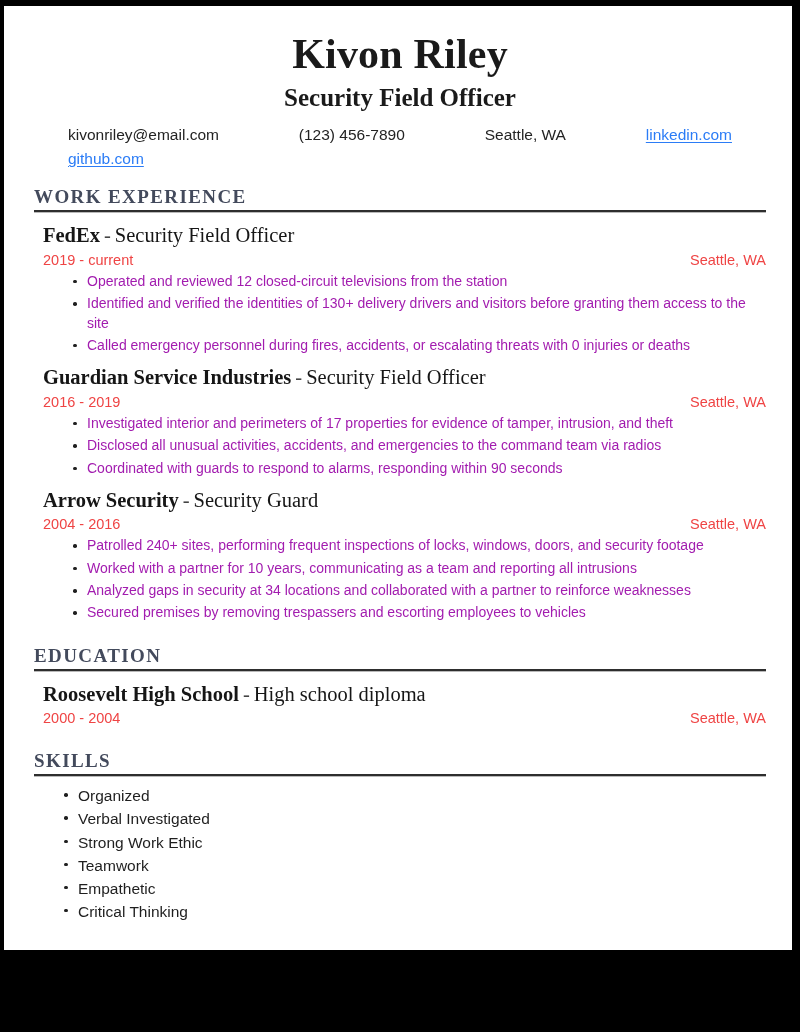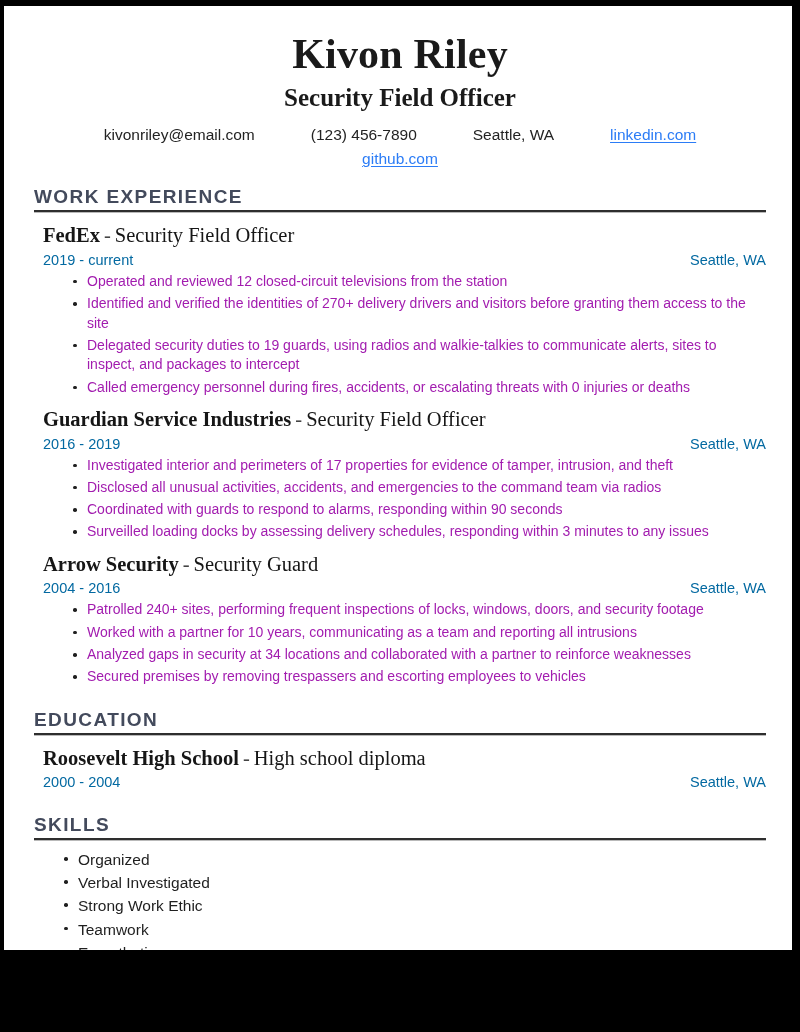--- a/index.html
+++ b/index.html
@@ -52,7 +52,7 @@
     margin-top: 13px;
     display: flex;
     flex-wrap: wrap;
-    justify-content: center;
+    justify-content: space-between;
     align-items: baseline;
     column-gap: 56px;
     row-gap: 6px;

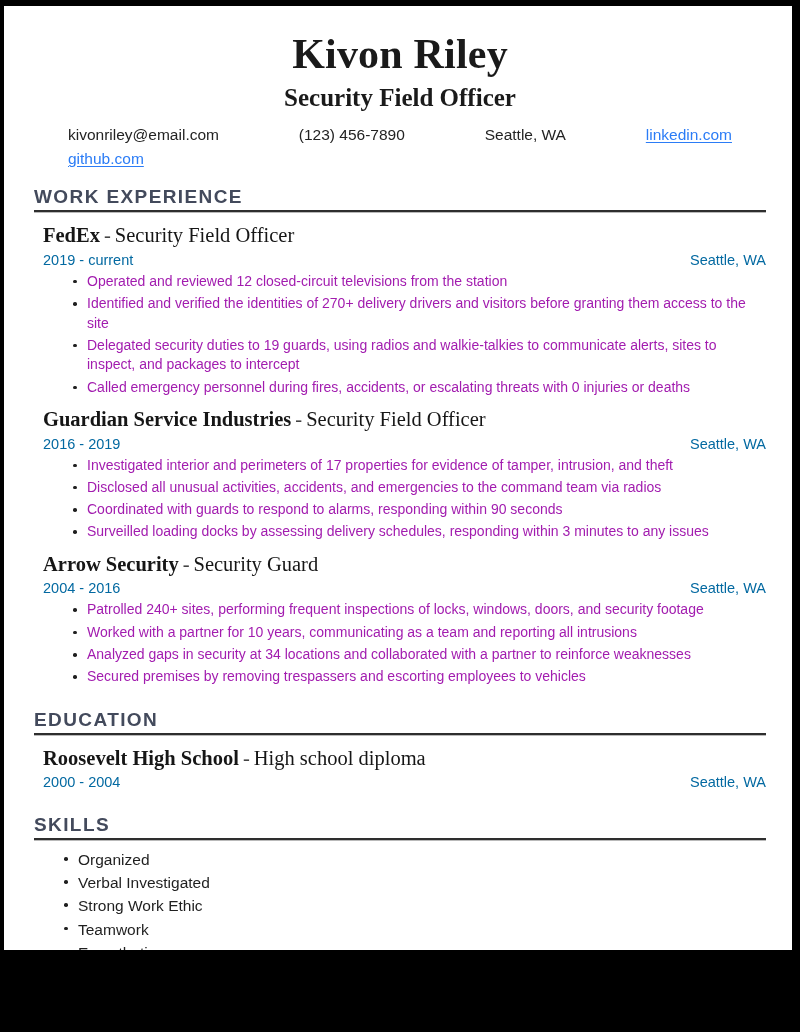--- a/index.html
+++ b/index.html
@@ -76,7 +76,7 @@
     margin-top: 18px;
   }
   .sec-title {
-    font-family: Liberation Sans, sans-serif;
+    font-family: Liberation Serif, serif;
     font-weight: bold;
     font-size: 19px;
     letter-spacing: 1.4px;

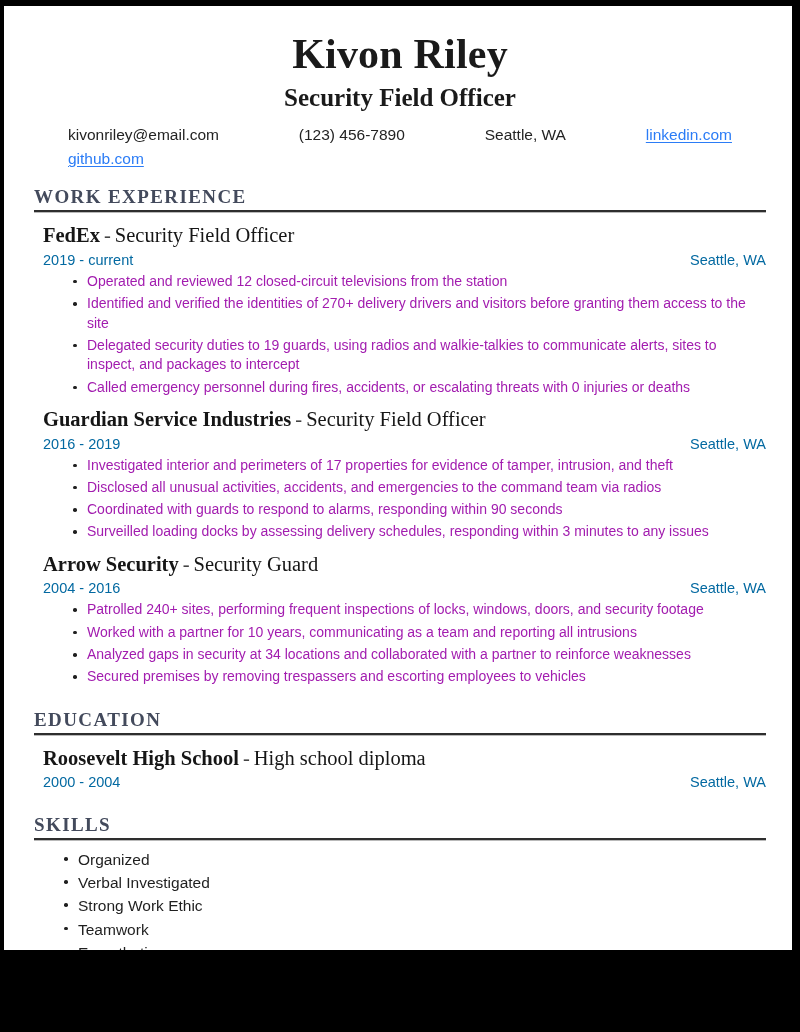--- a/index.html
+++ b/index.html
@@ -107,7 +107,7 @@
     justify-content: space-between;
     align-items: flex-end;
     font-size: 14.5px;
-    color: #0369a1;
+    color: #ef4444;
     margin-top: 3px;
   }
   ul.bullets {

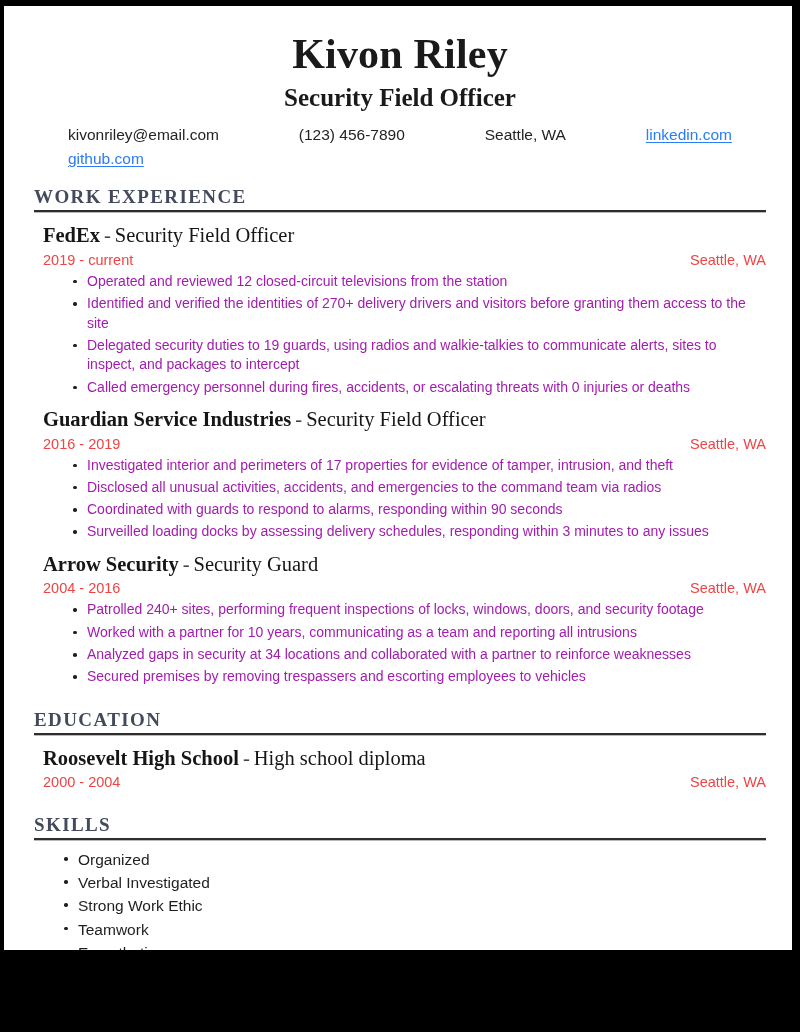--- a/index.html
+++ b/index.html
@@ -191,7 +191,7 @@
             </div>
             <ul class="bullets">
               <li>Operated and reviewed 12 closed-circuit televisions from the station</li>
-              <li>Identified and verified the identities of 270+ delivery drivers and visitors before granting them access to the site</li>
+              <li>Identified and verified the identities of 130+ delivery drivers and visitors before granting them access to the site</li>
               <li>Delegated security duties to 19 guards, using radios and walkie-talkies to communicate alerts, sites to inspect, and packages to intercept</li>
               <li>Called emergency personnel during fires, accidents, or escalating threats with 0 injuries or deaths</li>
             </ul>

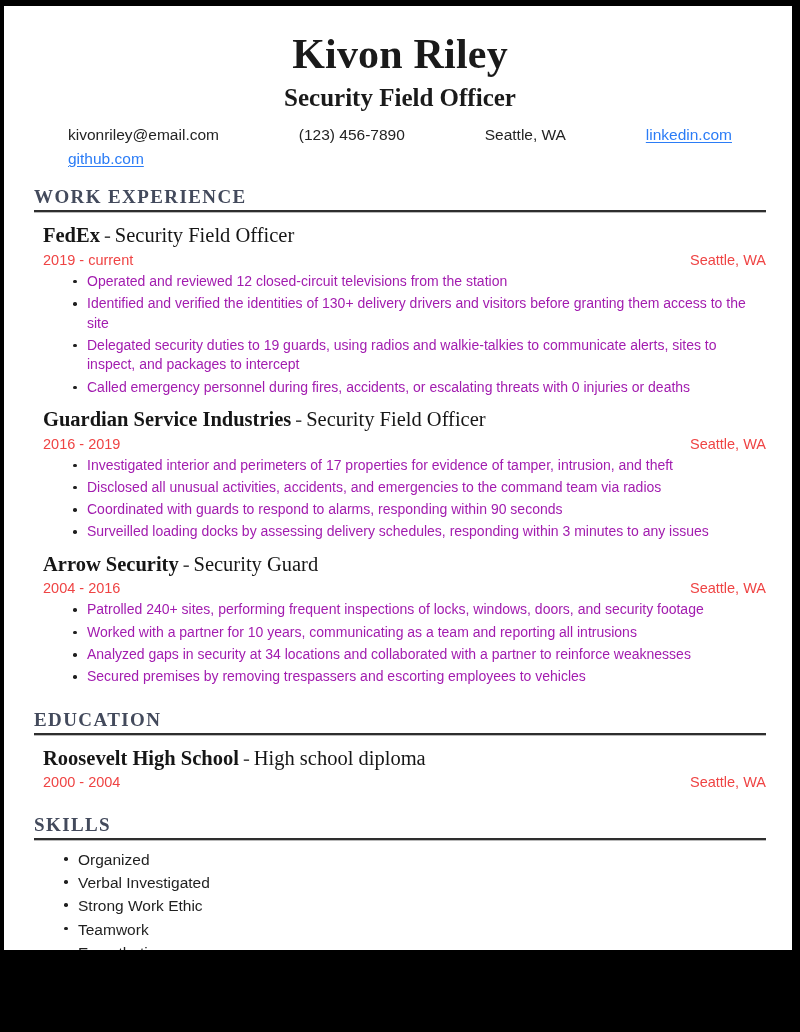--- a/index.html
+++ b/index.html
@@ -192,7 +192,6 @@
             <ul class="bullets">
               <li>Operated and reviewed 12 closed-circuit televisions from the station</li>
               <li>Identified and verified the identities of 130+ delivery drivers and visitors before granting them access to the site</li>
-              <li>Delegated security duties to 19 guards, using radios and walkie-talkies to communicate alerts, sites to inspect, and packages to intercept</li>
               <li>Called emergency personnel during fires, accidents, or escalating threats with 0 injuries or deaths</li>
             </ul>
           </div>

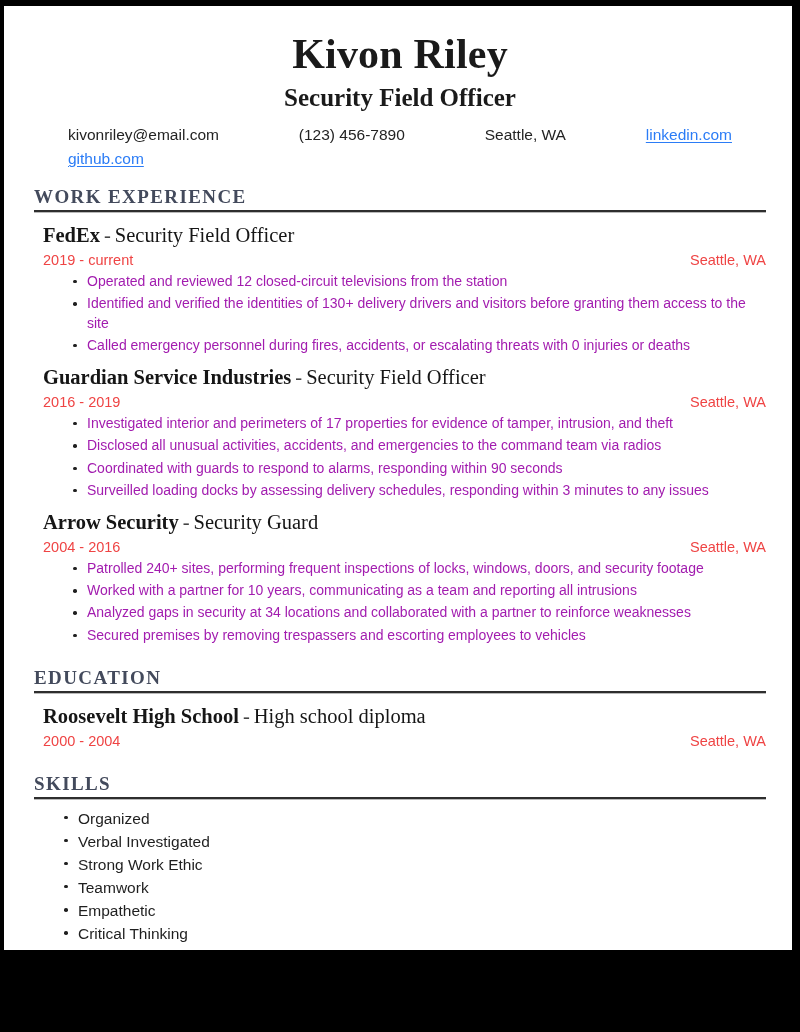--- a/index.html
+++ b/index.html
@@ -205,7 +205,6 @@
               <li>Investigated interior and perimeters of 17 properties for evidence of tamper, intrusion, and theft</li>
               <li>Disclosed all unusual activities, accidents, and emergencies to the command team via radios</li>
               <li>Coordinated with guards to respond to alarms, responding within 90 seconds</li>
-              <li>Surveilled loading docks by assessing delivery schedules, responding within 3 minutes to any issues</li>
             </ul>
           </div>
           <div class="entry">

